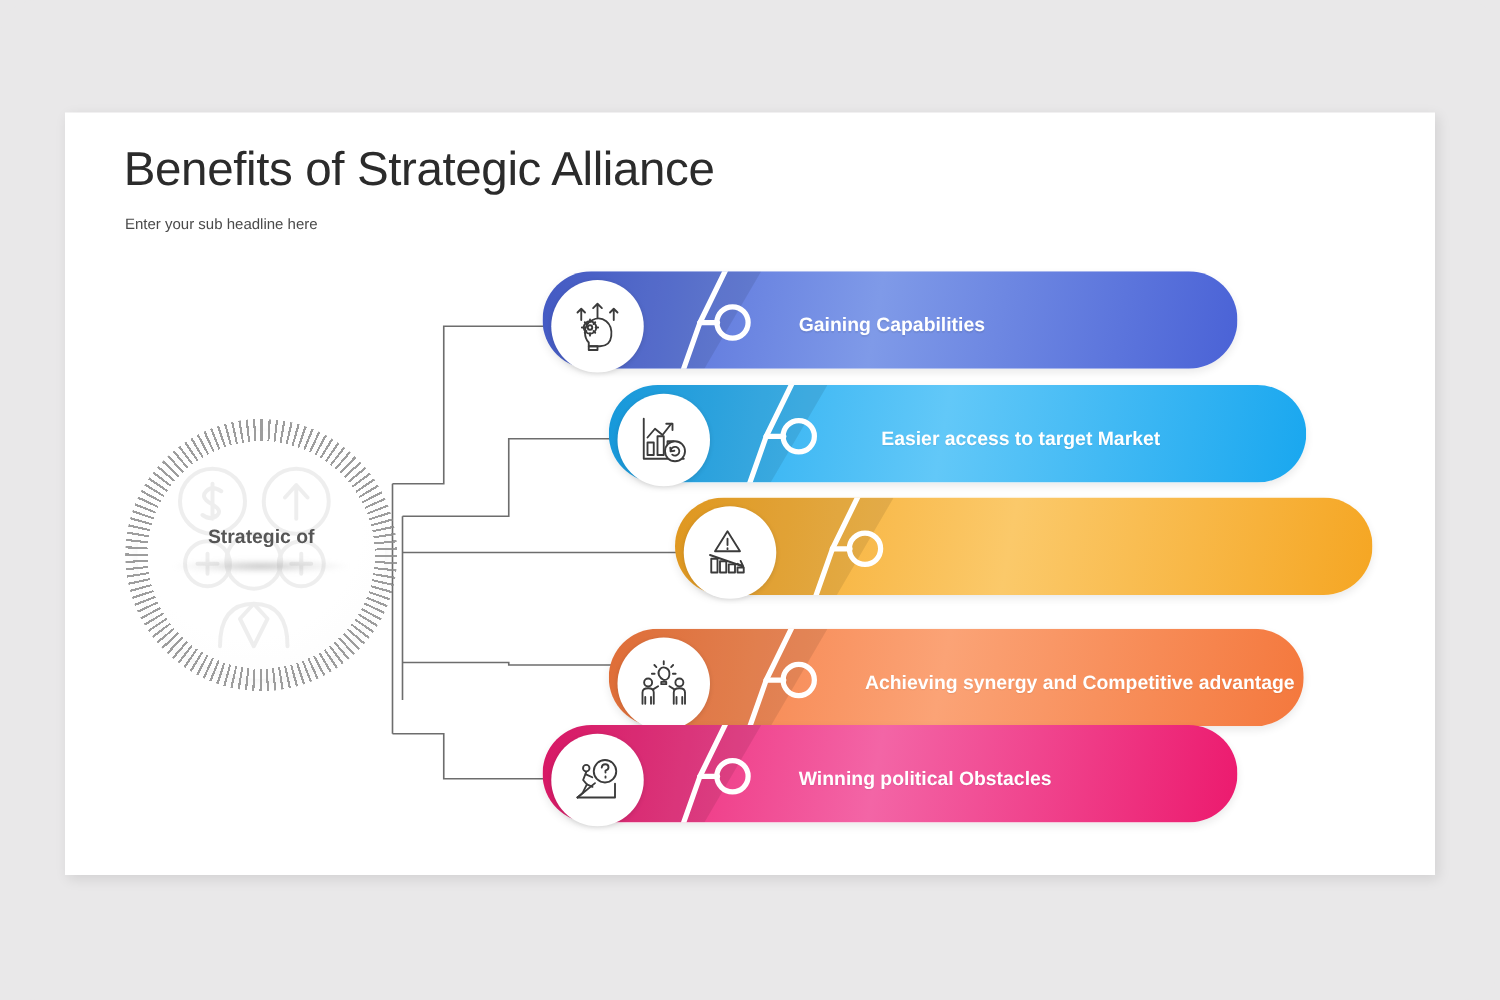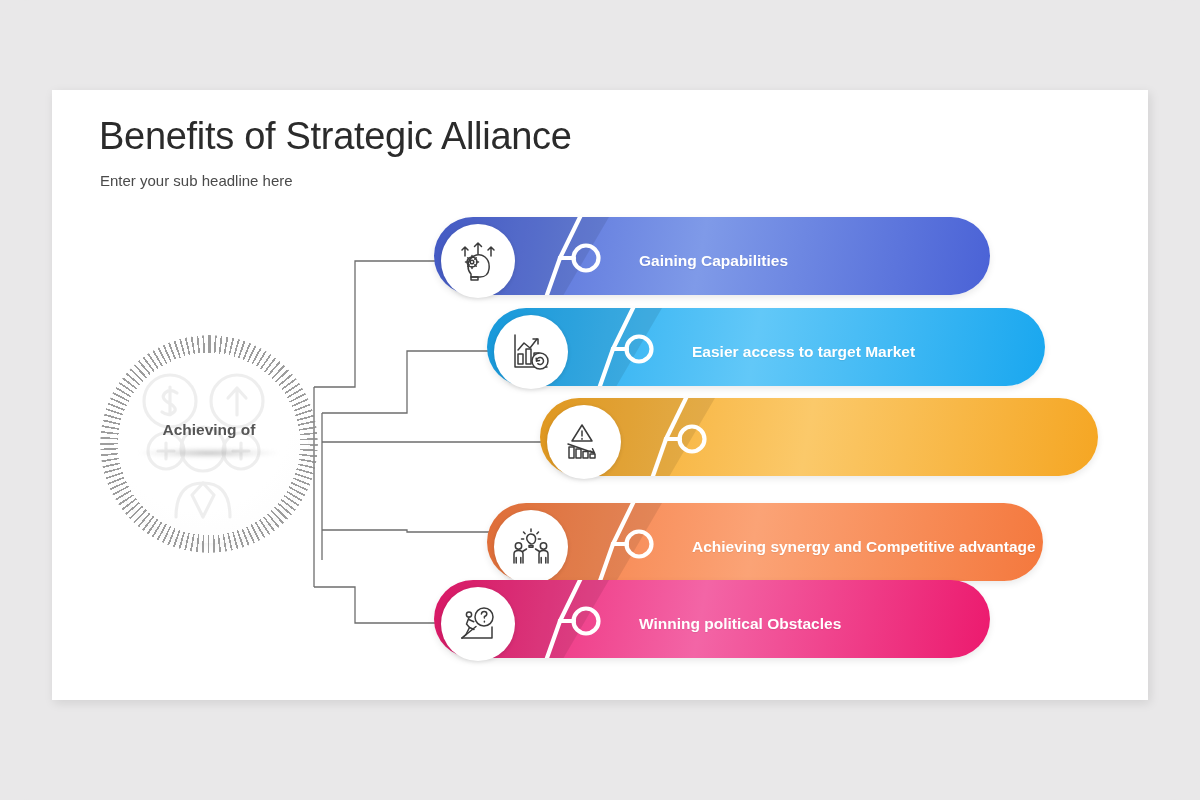--- a/index.html
+++ b/index.html
@@ -46,7 +46,7 @@
     position: absolute;
     left: 48px;
     top: 82px;
-    font-size: 15px;
+    font-size: 12px;
     font-weight: 400;
     color: #4a4a4a;
     white-space: nowrap;

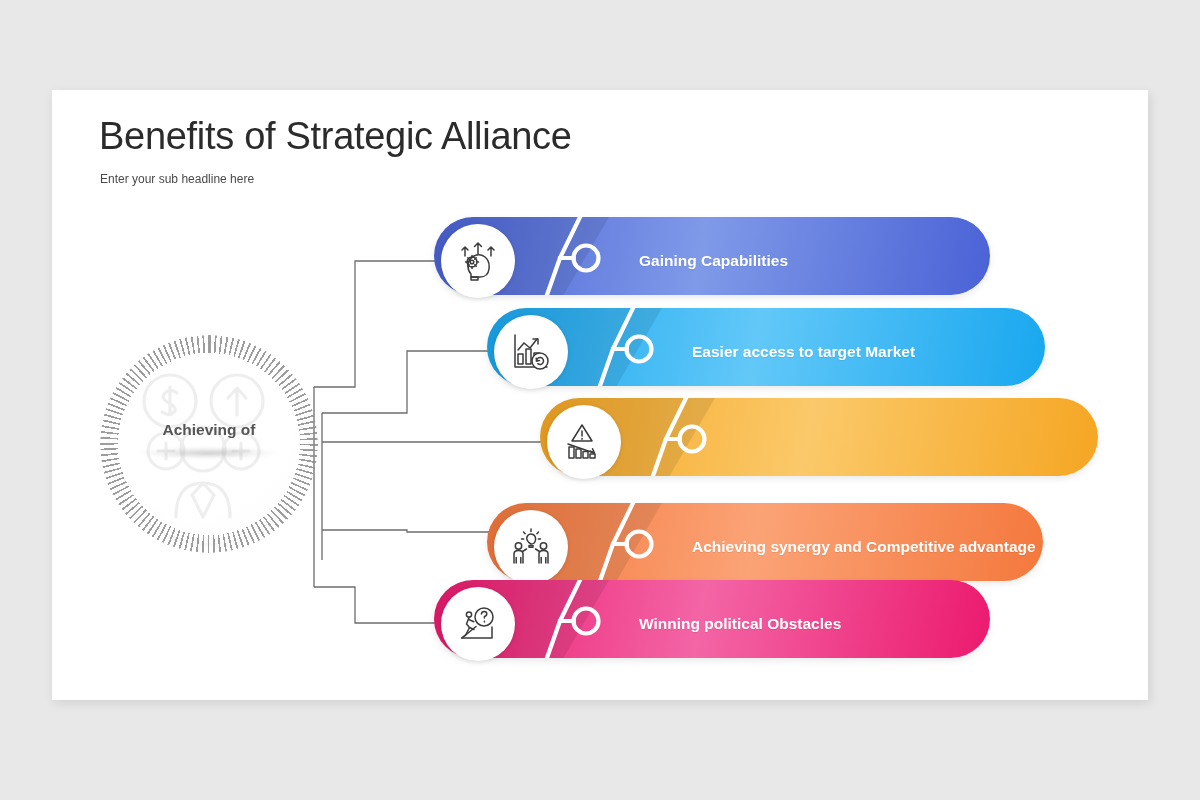--- a/index.html
+++ b/index.html
@@ -296,7 +296,7 @@
       <path d="M27.2 28.2 l0.4 2.9 l2.9 -0.5"></path>
     </svg>
           </div>
-          <div class="bar-label" style="left: 205px;">Easier access to target Market</div>
+          <div class="bar-label" style="left: 218px;">Easier access to target Market</div>
         </div>
         <div class="row" style="left: 488px; top: 308px; width: 558px;">
           <div class="bar">

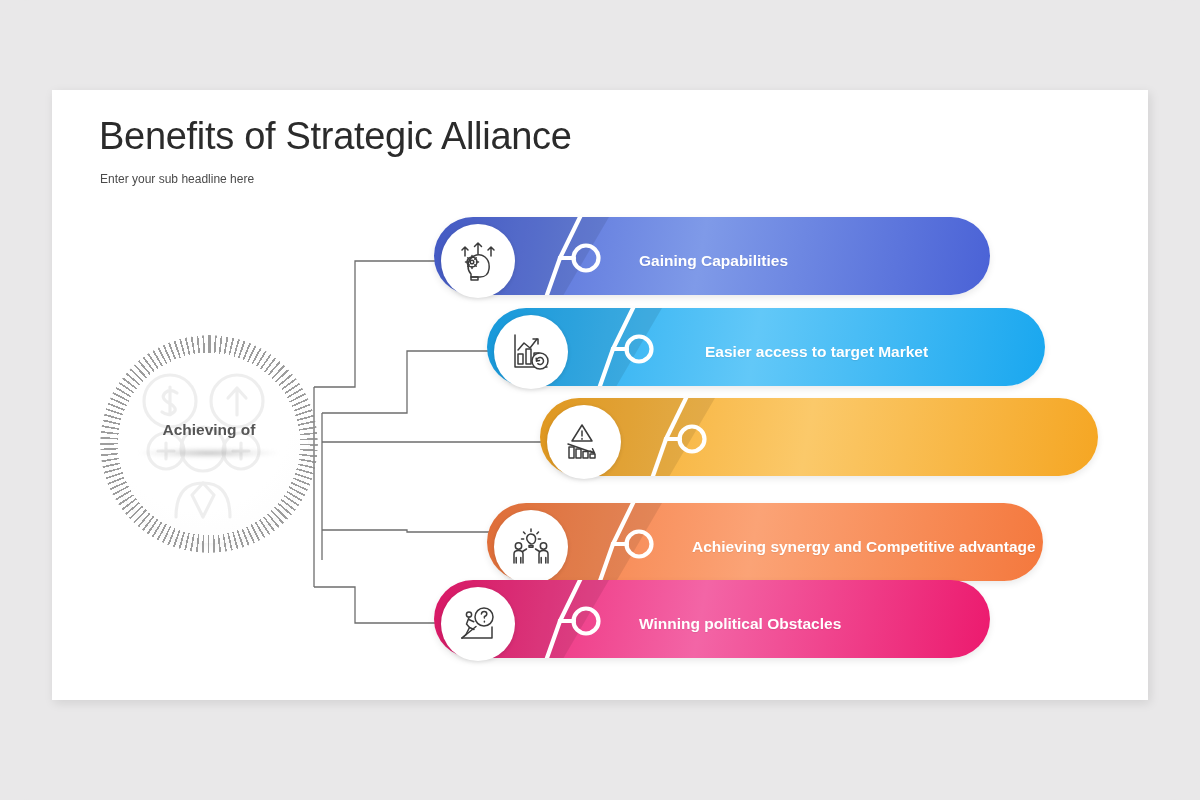--- a/index.html
+++ b/index.html
@@ -236,7 +236,7 @@
       <div id="hub-shine"></div>
       <div id="hub-ring"></div>
       <div id="hub-label">
-        <div>Achieving of</div>
+        <div>Strategic of</div>
       </div>
     </div>
 

